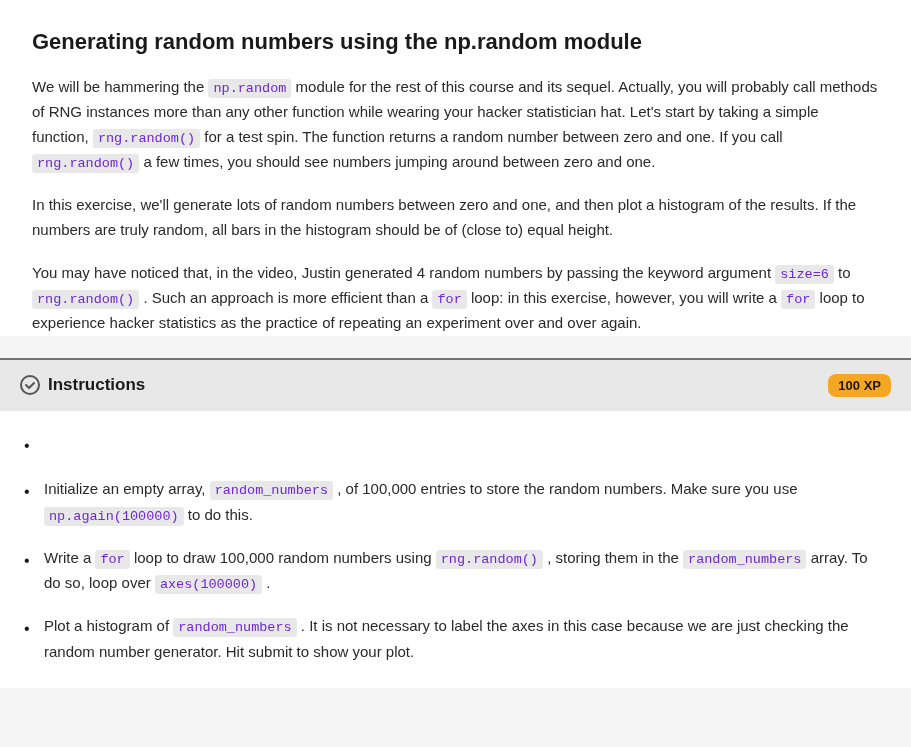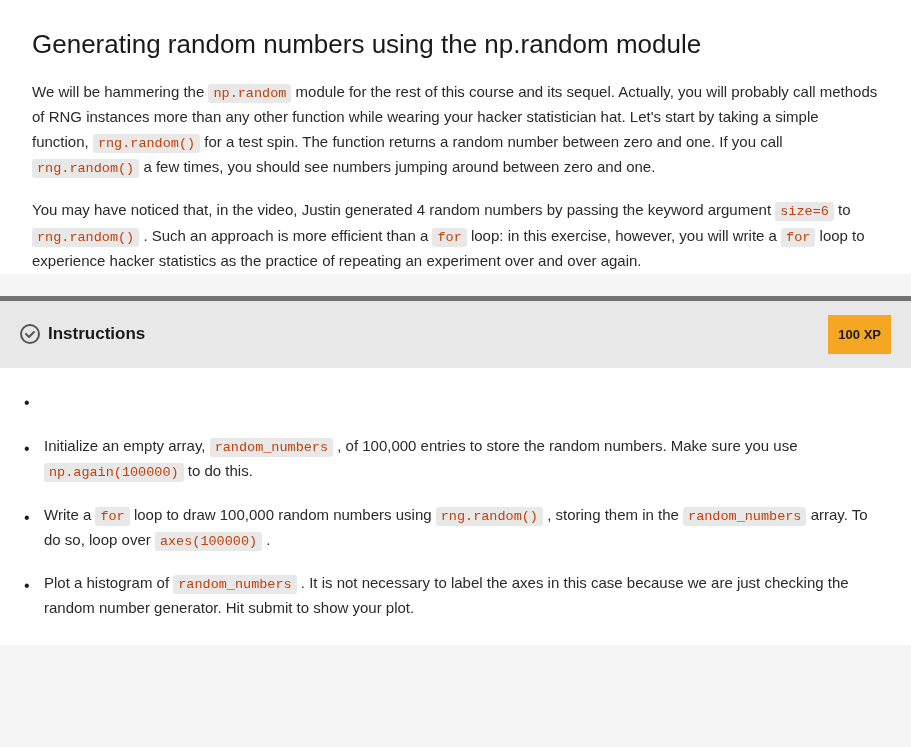--- a/index.html
+++ b/index.html
@@ -23,8 +23,8 @@
     }
 
     .page-title {
-      font-size: 26px;
-      font-weight: 400;
+      font-size: 22px;
+      font-weight: 700;
       color: #1a1a1a;
       margin-bottom: 18px;
       line-height: 1.3;

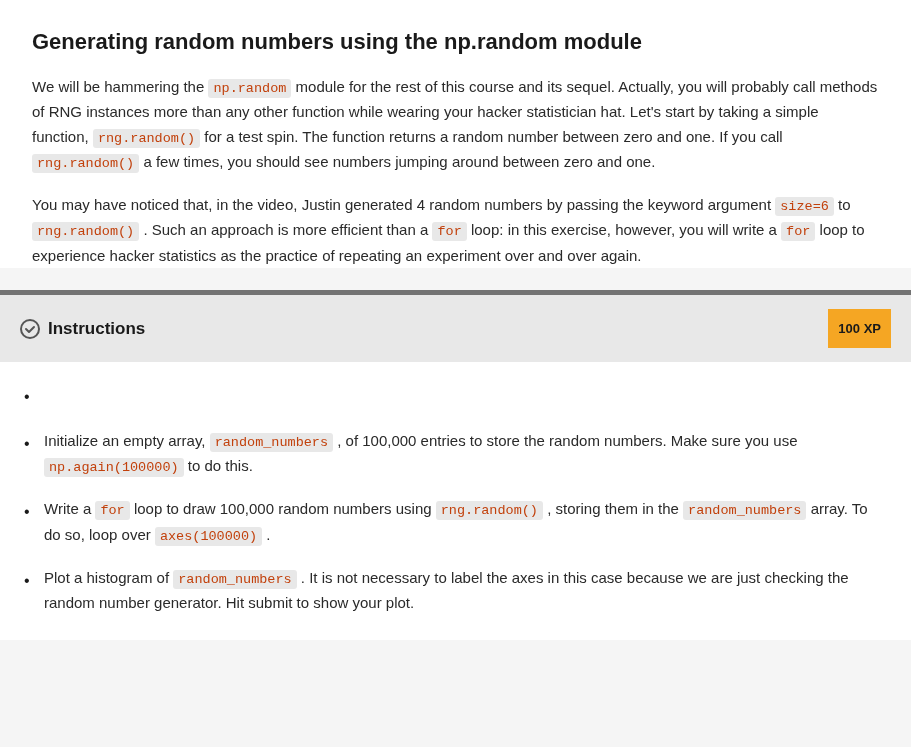--- a/index.html
+++ b/index.html
@@ -42,7 +42,7 @@
       background-color: #e8e8e8;
       padding: 2px 5px;
       border-radius: 3px;
-      color: #c2410c;
+      color: #6d28d9;
     }
 
     .instructions-panel {

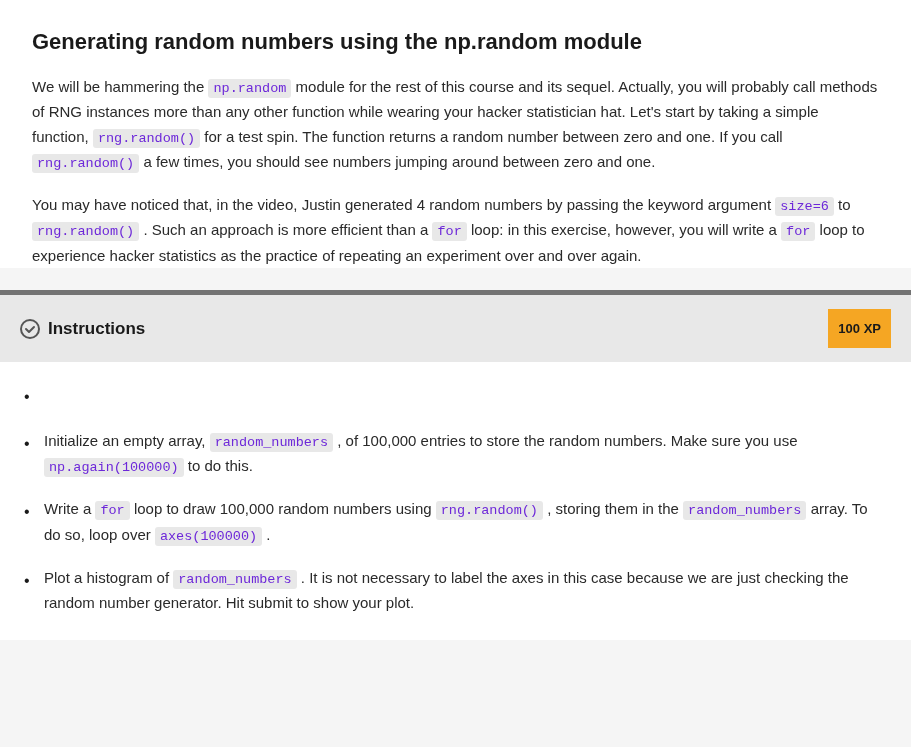--- a/index.html
+++ b/index.html
@@ -127,6 +127,9 @@
     We will be hammering the <code>np.random</code> module for the rest of this course and its sequel. Actually, you will probably call methods of RNG instances more than any other function while wearing your hacker statistician hat. Let's start by taking a simple function, <code>rng.random()</code> for a test spin. The function returns a random number between zero and one. If you call <code>rng.random()</code> a few times, you should see numbers jumping around between zero and one.
   </div>
 
+  <div class="content-section">
+    In this exercise, we'll generate lots of random numbers between zero and one, and then plot a histogram of the results. If the numbers are truly random, all bars in the histogram should be of (close to) equal height.
+  </div>
 
   <div class="content-section">
     You may have noticed that, in the video, Justin generated 4 random numbers by passing the keyword argument <code>size=6</code> to <code>rng.random()</code> . Such an approach is more efficient than a <code>for</code> loop: in this exercise, however, you will write a <code>for</code> loop to experience hacker statistics as the practice of repeating an experiment over and over again.

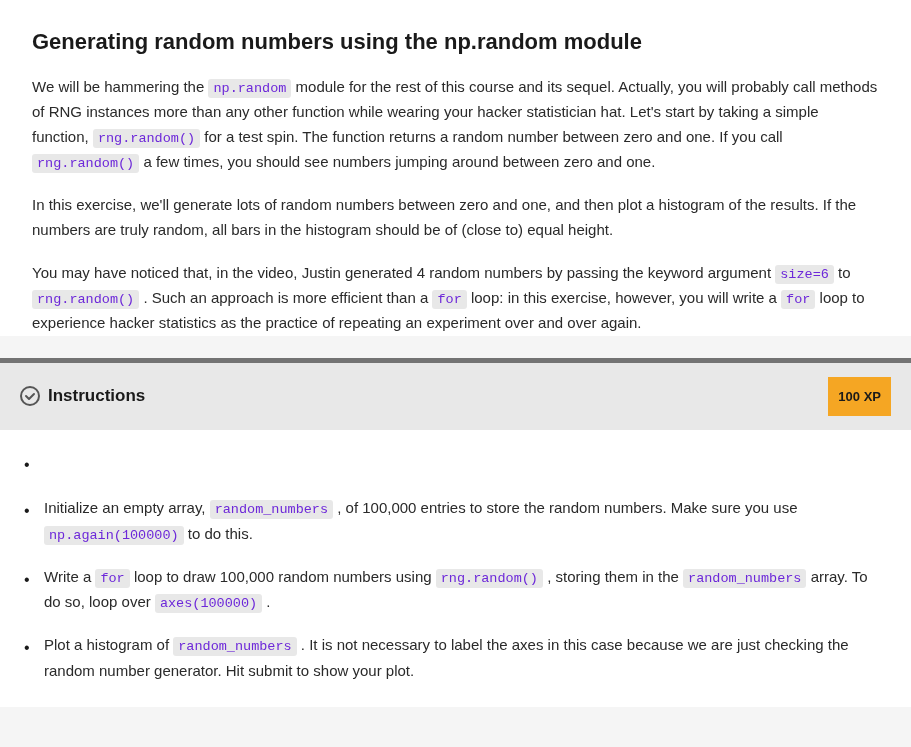--- a/index.html
+++ b/index.html
@@ -47,7 +47,7 @@
 
     .instructions-panel {
       background: #f0f0f0;
-      border-top: 5px solid #737373;
+      border-top: 2px solid #737373;
       margin-top: 22px;
       padding: 0;
     }

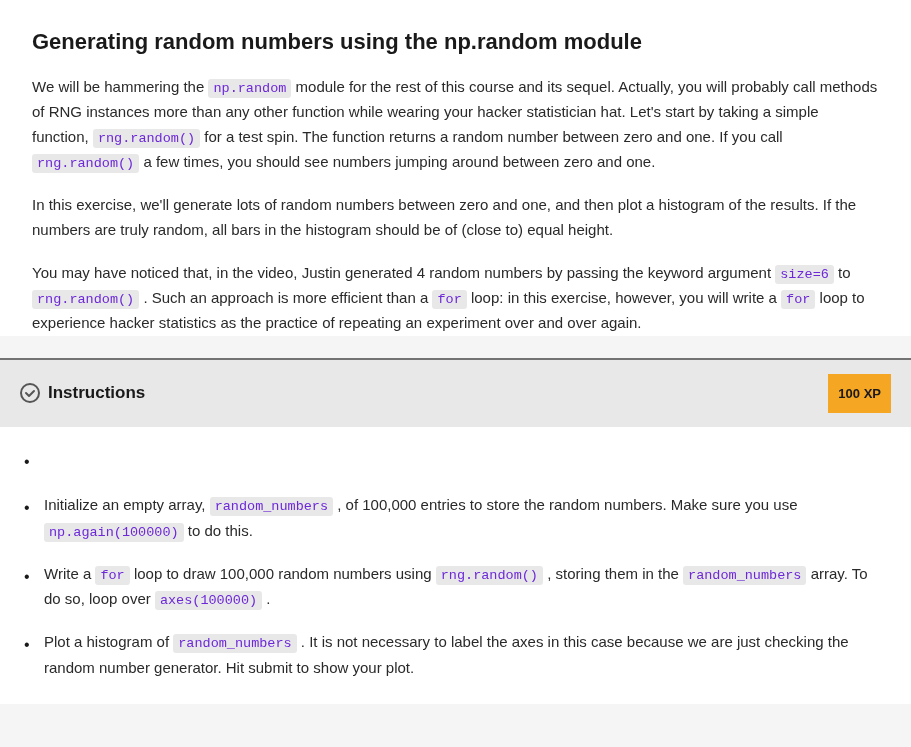--- a/index.html
+++ b/index.html
@@ -82,8 +82,8 @@
       color: #1a1a1a;
       font-weight: 700;
       font-size: 13px;
-      padding: 12px 10px;
-      border-radius: 0;
+      padding: 4px 10px;
+      border-radius: 8px;
     }
 
     .instructions-list {

